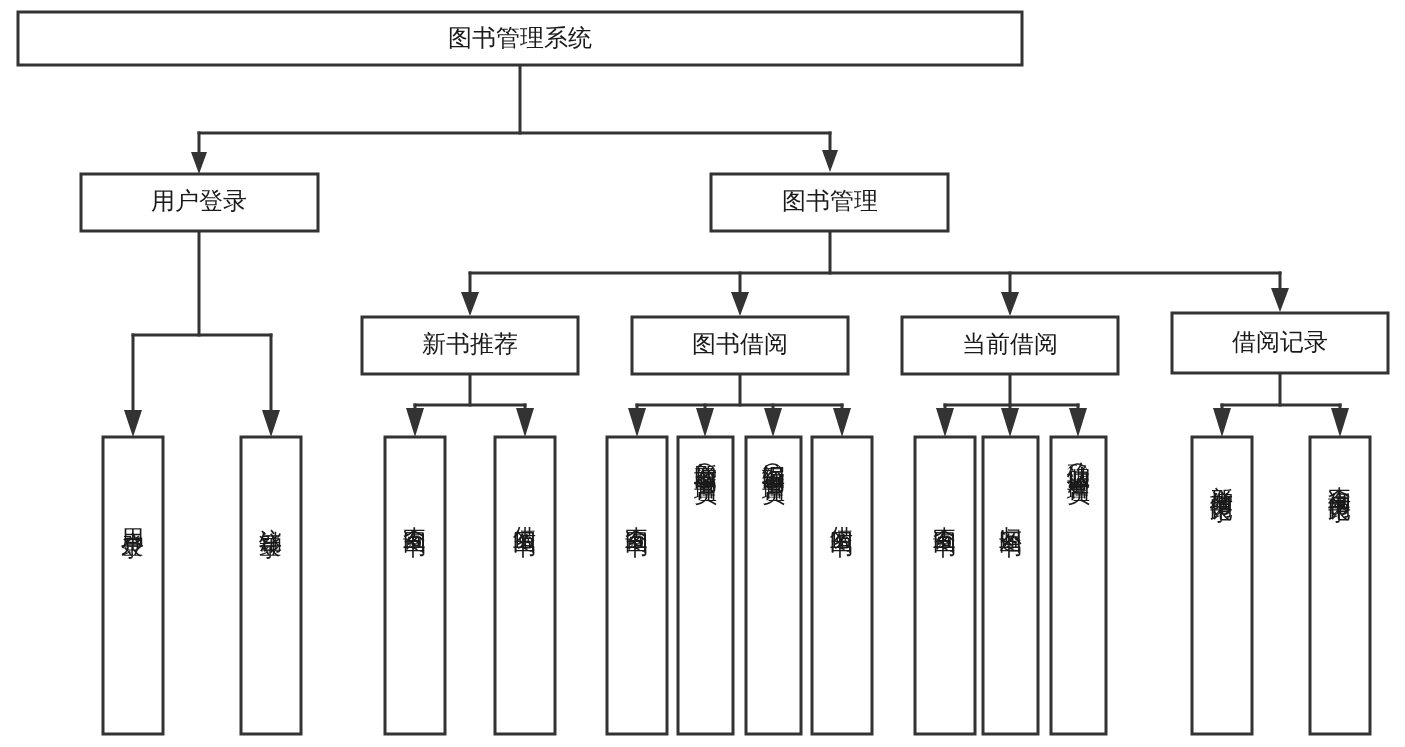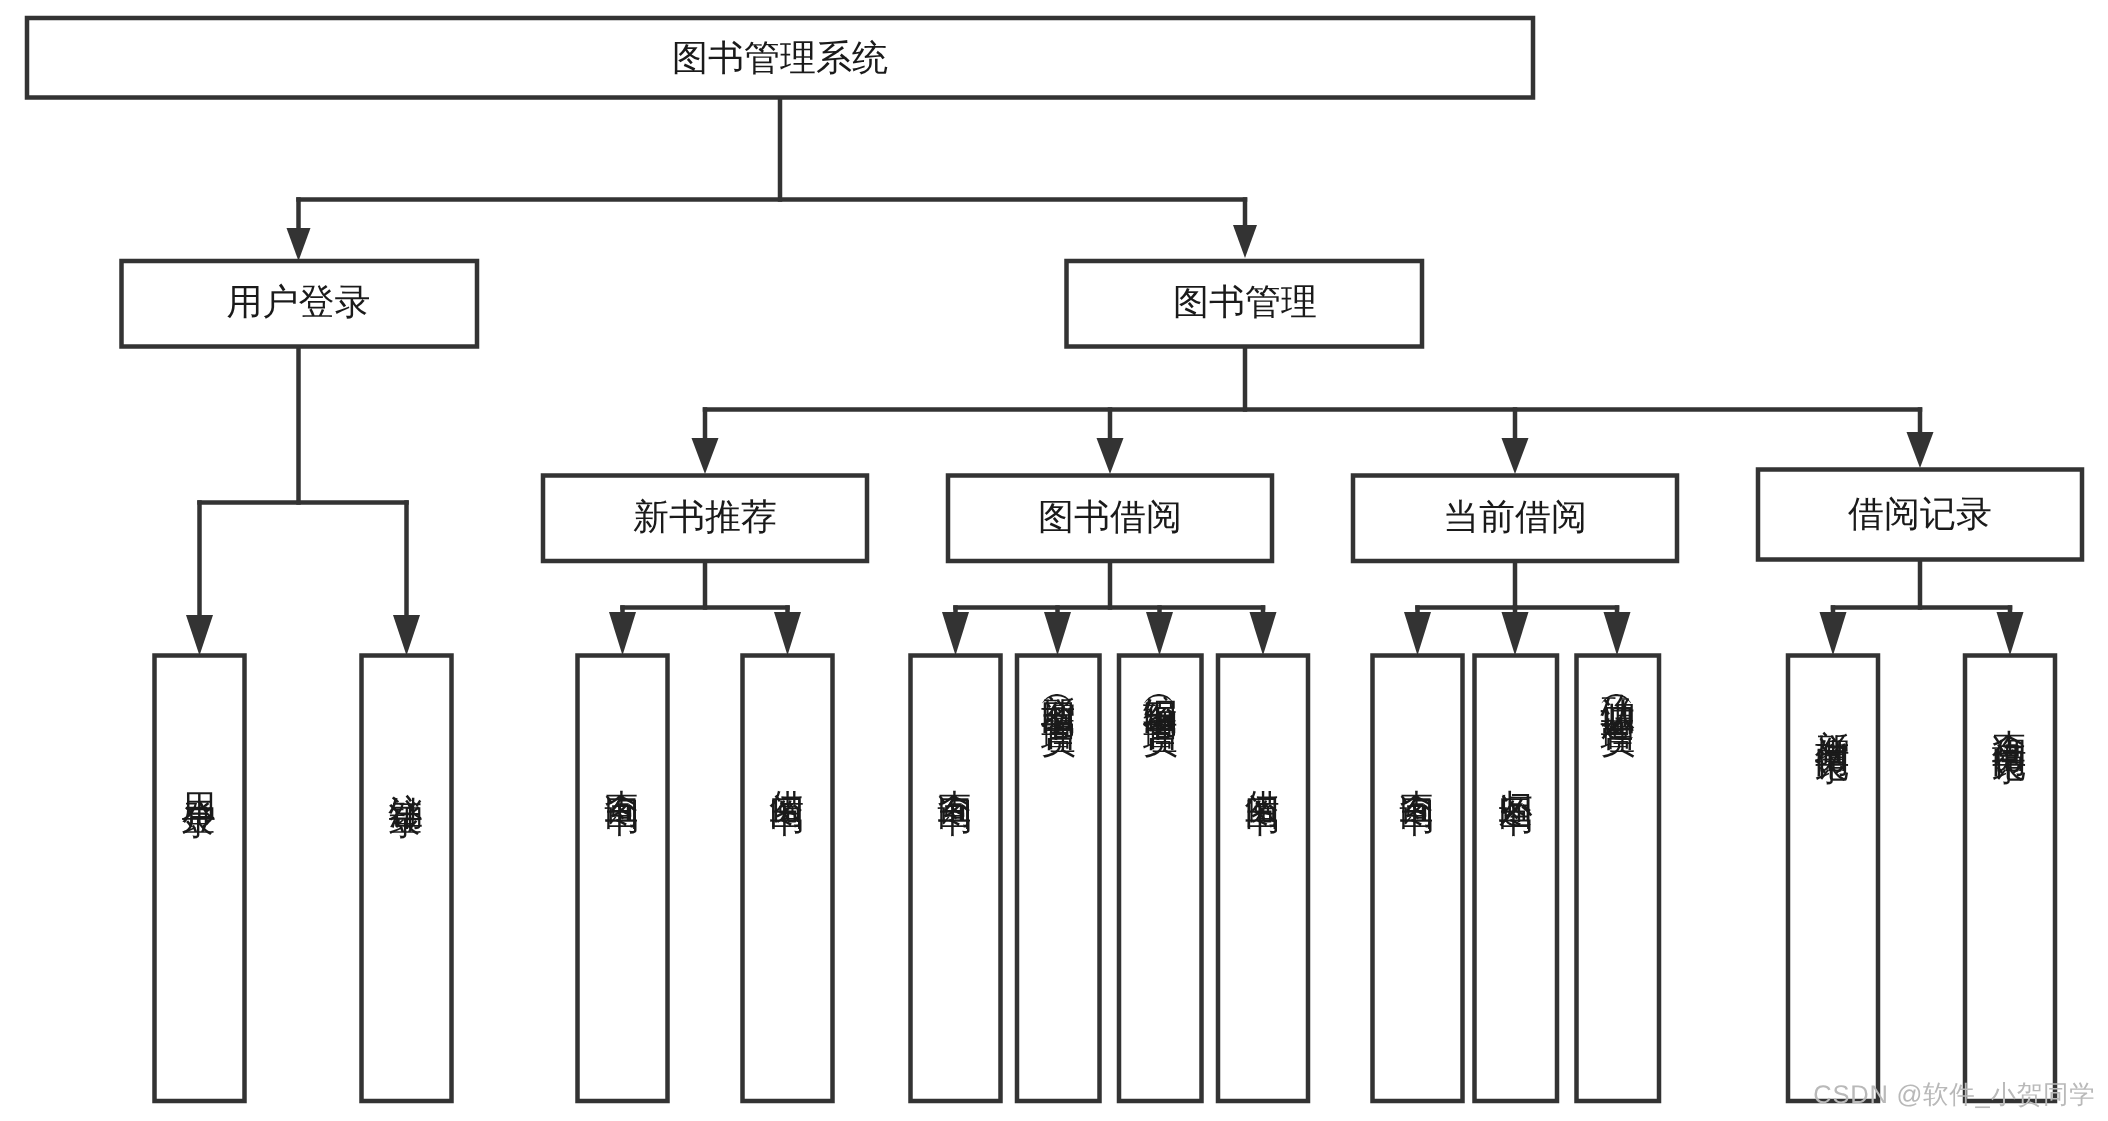--- a/index.html
+++ b/index.html
@@ -210,7 +210,6 @@
   <div class="leaf-label" style="left:1210px; top:468px;">新增借阅记录</div>
   <div class="leaf-label" style="left:1328px; top:468px;">查询借阅记录</div>
 
-  <div class="watermark">CSDN @软件_小贺同学</div>
 </div>
 
 </body></html>

